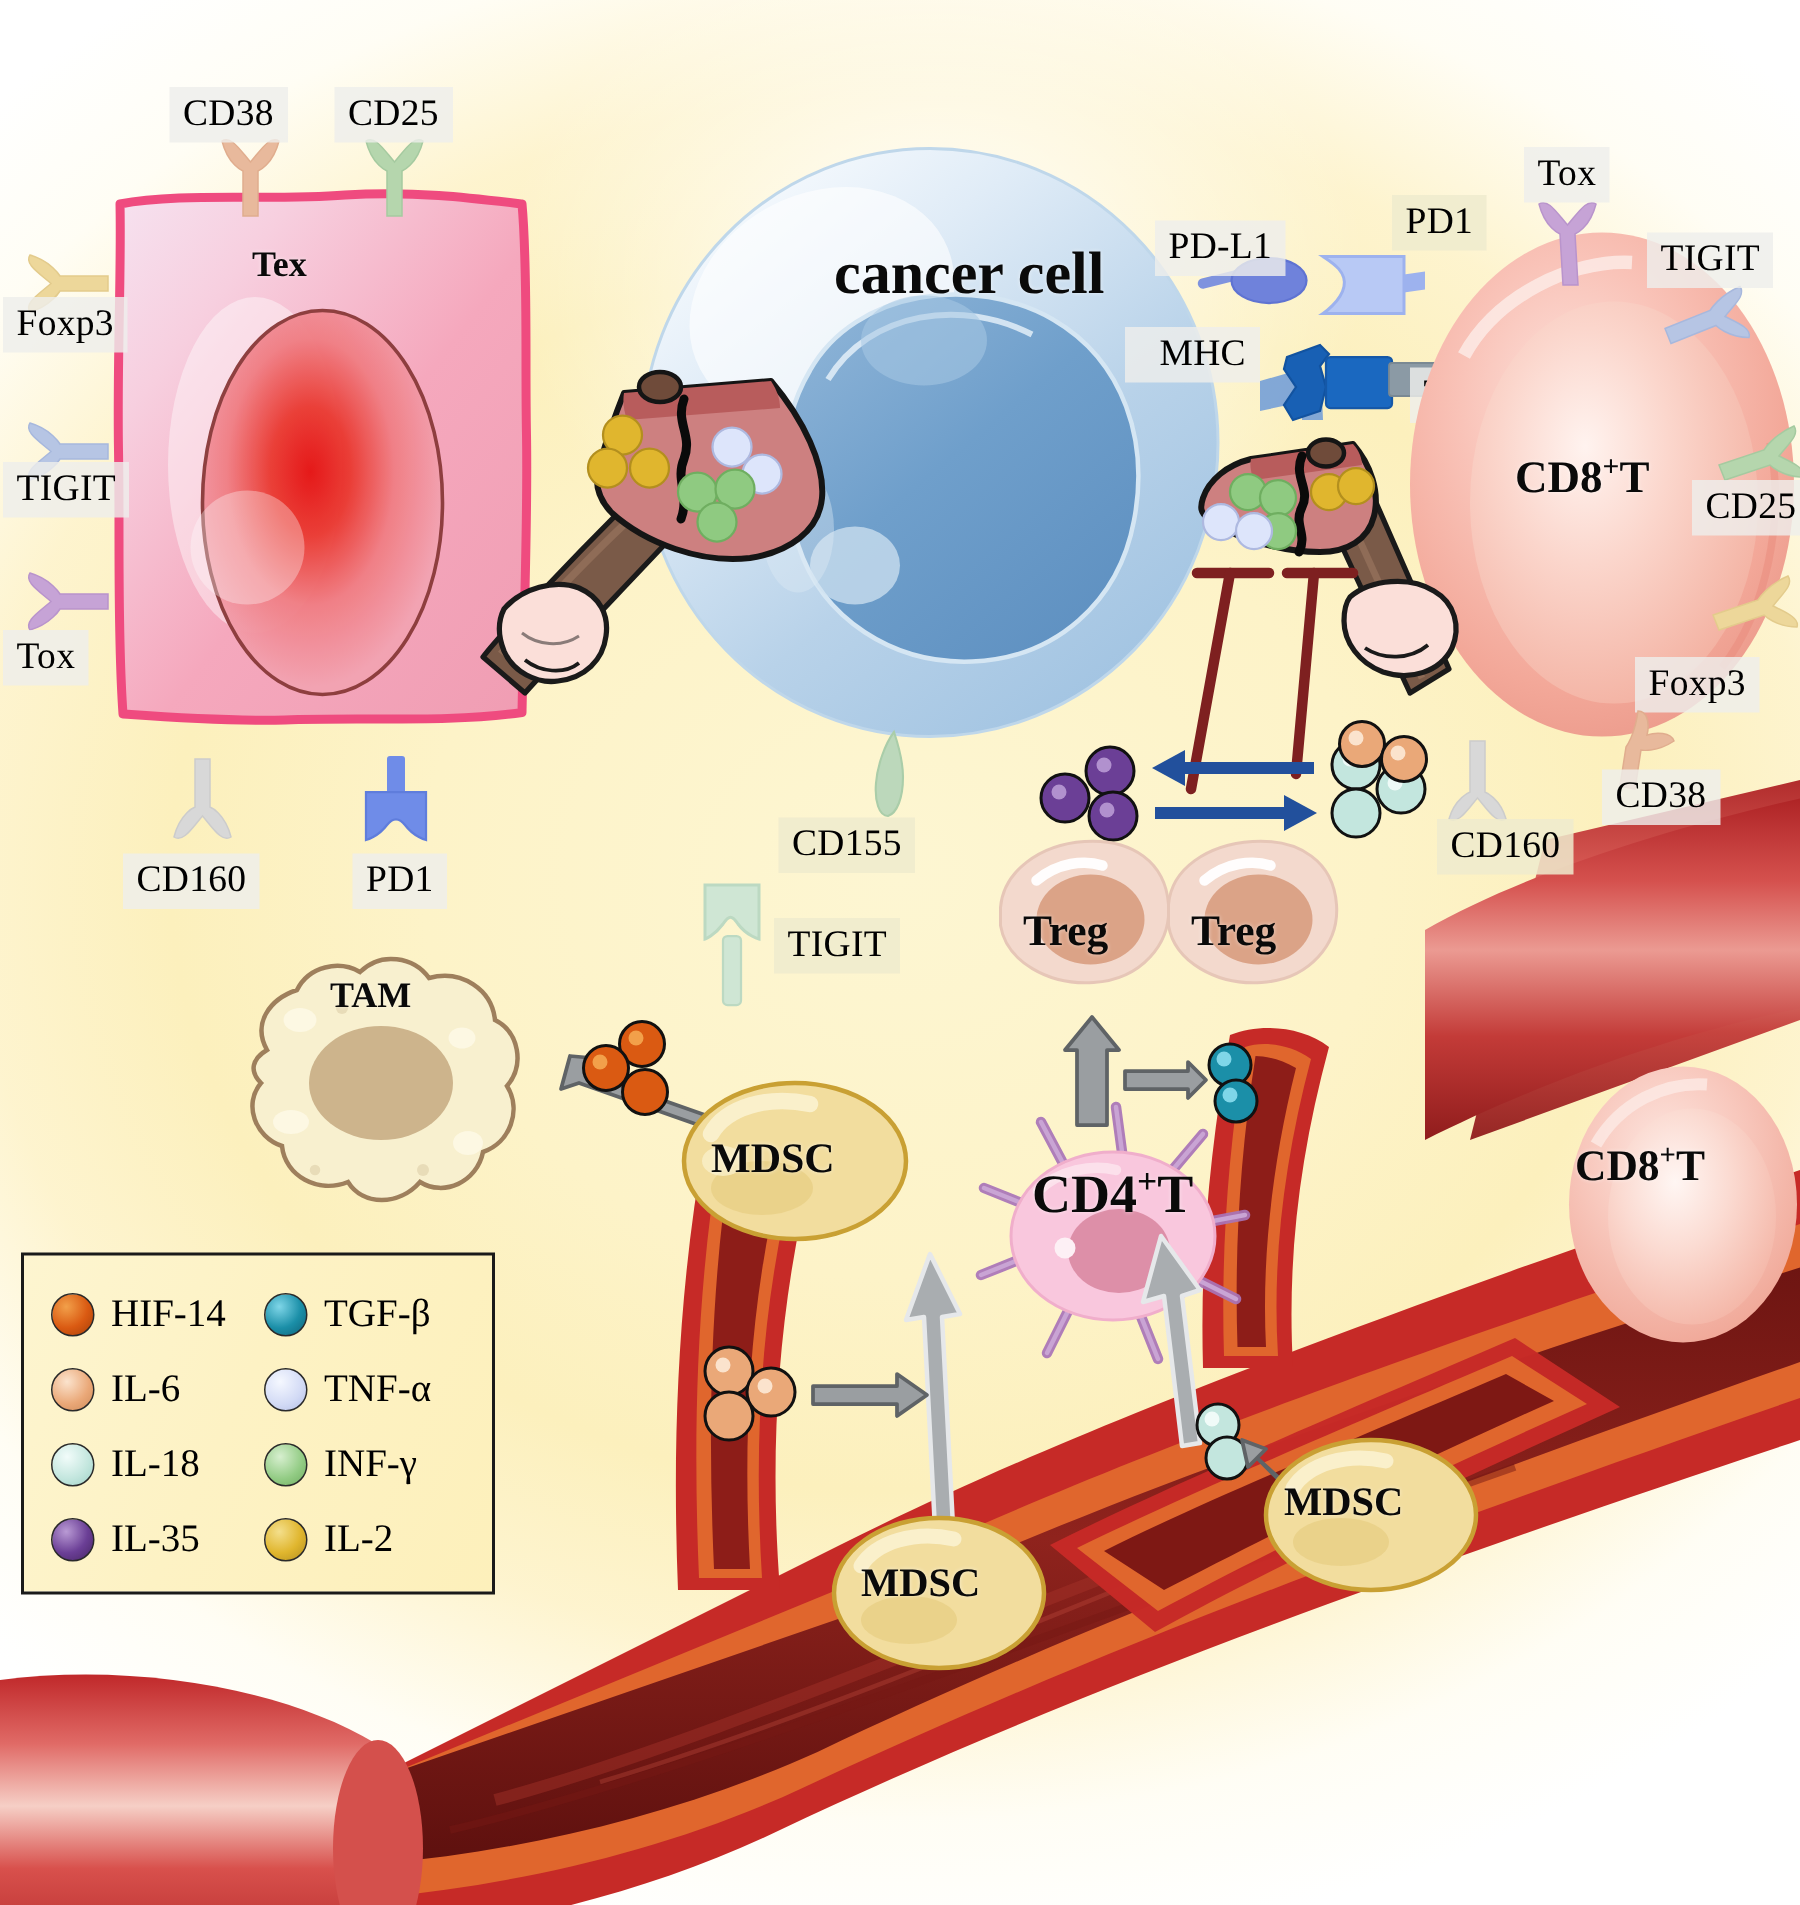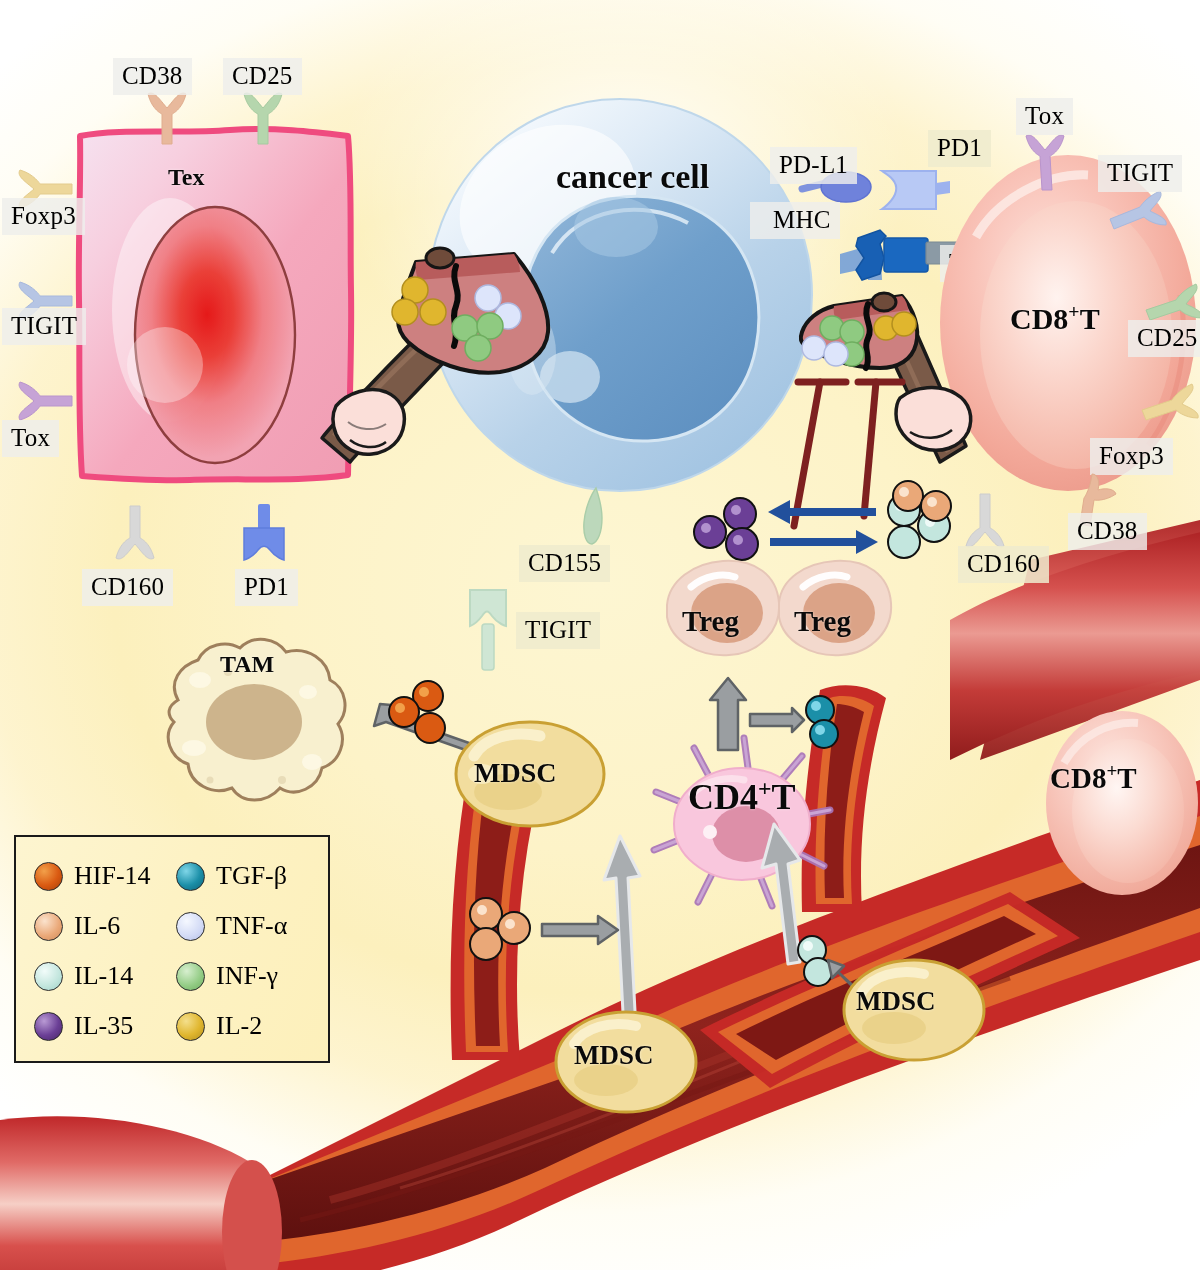--- a/index.html
+++ b/index.html
@@ -235,7 +235,7 @@
     <ellipse cx="150" cy="282" rx="30" ry="26" fill="#cfe1f0" opacity="0.75"></ellipse>
     <ellipse cx="112" cy="258" rx="24" ry="42" fill="#dfebf6" opacity="0.4"></ellipse>
   </svg>
-  <div class="cellname" style="left:556px;top:158px;font-size:34px;text-align:center;">cancer cell</div>
+  <div class="cellname" style="left:556px;top:158px;font-size:40px;text-align:center;">cancer cell</div>
 
   <svg class="abs" style="left:578px;top:486px;" width="40" height="66">
     <path d="M18,2 C22,14 24,22 24,32 C24,46 20,56 14,58 C8,58 5,48 6,36

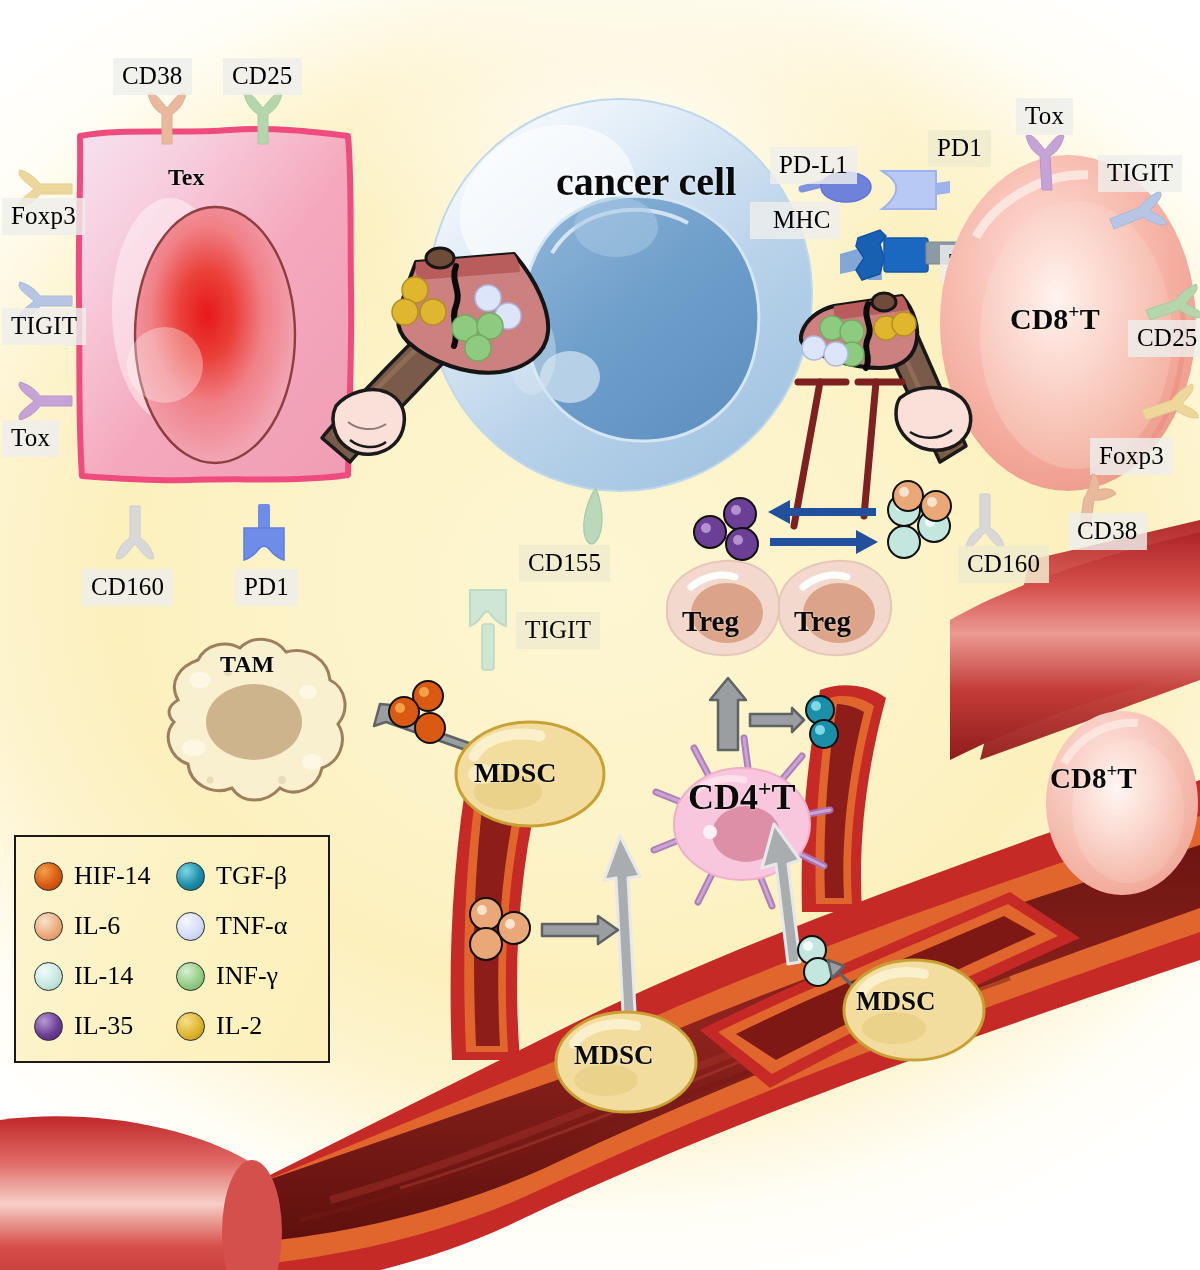--- a/index.html
+++ b/index.html
@@ -258,7 +258,7 @@
     <rect x="46" y="20" width="44" height="34" rx="3" fill="#1a68c0" stroke="#1558a8" stroke-width="1.5"></rect>
     <rect x="88" y="24" width="38" height="22" rx="2" fill="#8b9aa5" stroke="#7a8993" stroke-width="1.2"></rect>
   </svg>
-  <div class="lbl" style="left:750px;top:202px;padding-left:23px;">MHC</div>
+  <div class="lbl" style="left:750px;top:218px;padding-left:23px;">MHC</div>
   <div class="lbl" style="left:940px;top:245px;">TCR</div>
 
   <svg class="abs" style="left:928px;top:145px;" width="300" height="360">

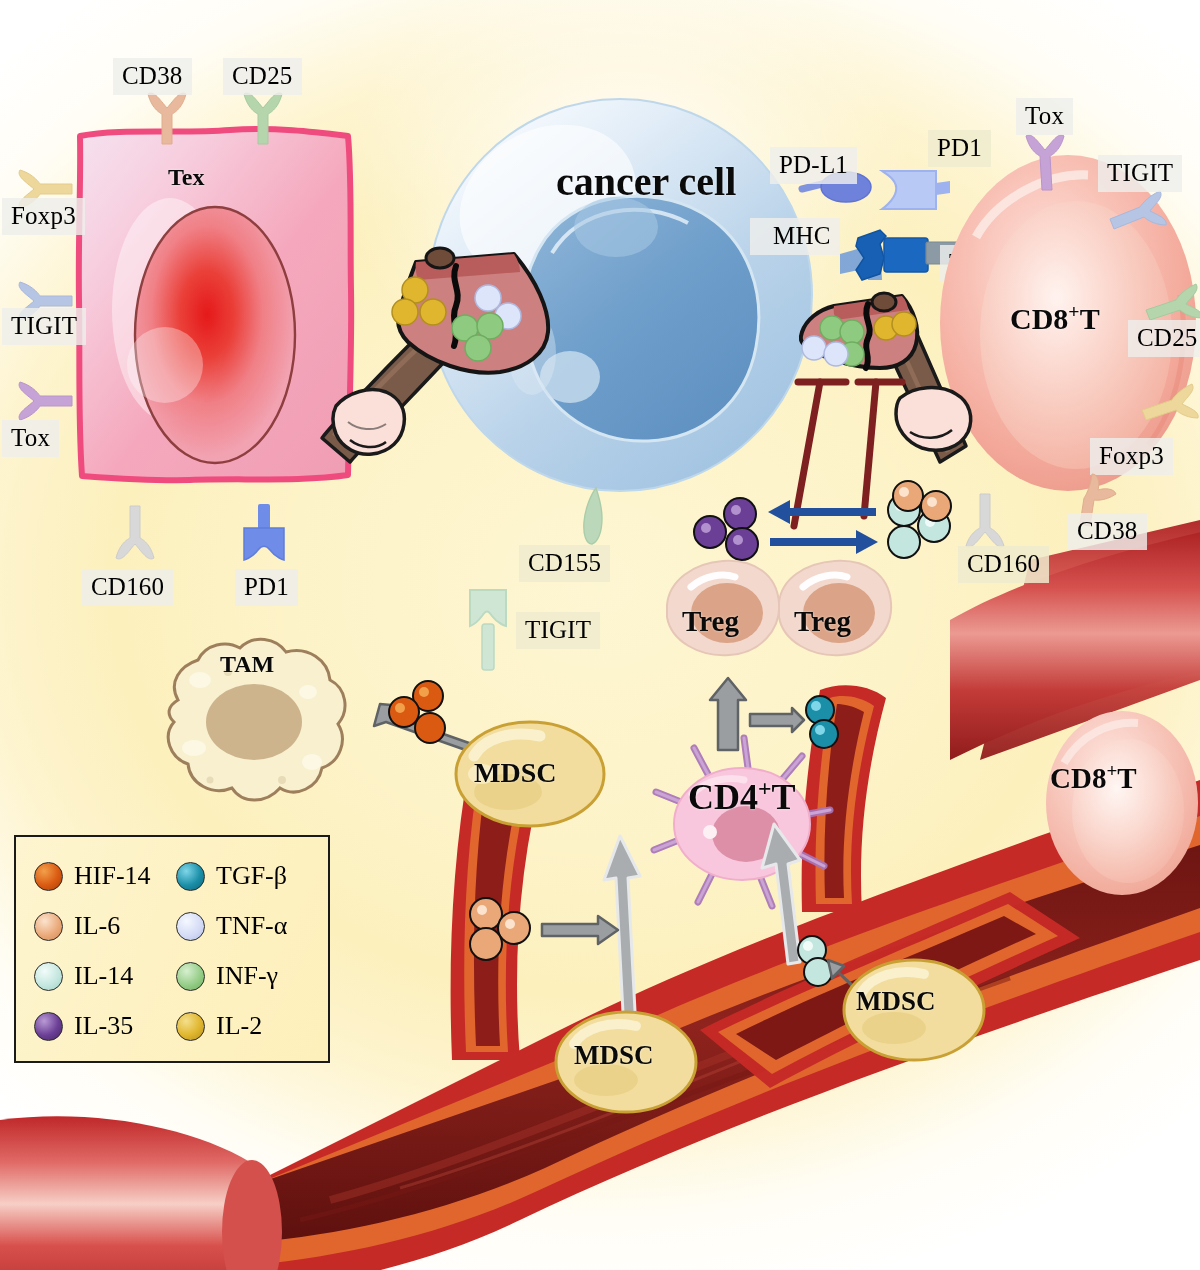--- a/index.html
+++ b/index.html
@@ -593,7 +593,7 @@
 
       <div class="lgitem">
         <span class="lgdot" style="background:radial-gradient(circle at 36% 30%, #f2fcfa 0%, #c3e6de 58%, #9fd2c7 100%);"></span>
-        <span class="lgtxt">IL-14</span>
+        <span class="lgtxt">IL-18</span>
       </div>
       <div class="lgitem">
         <span class="lgdot" style="background:radial-gradient(circle at 36% 30%, #d7efcf 0%, #93cc85 58%, #6fae60 100%);"></span>

